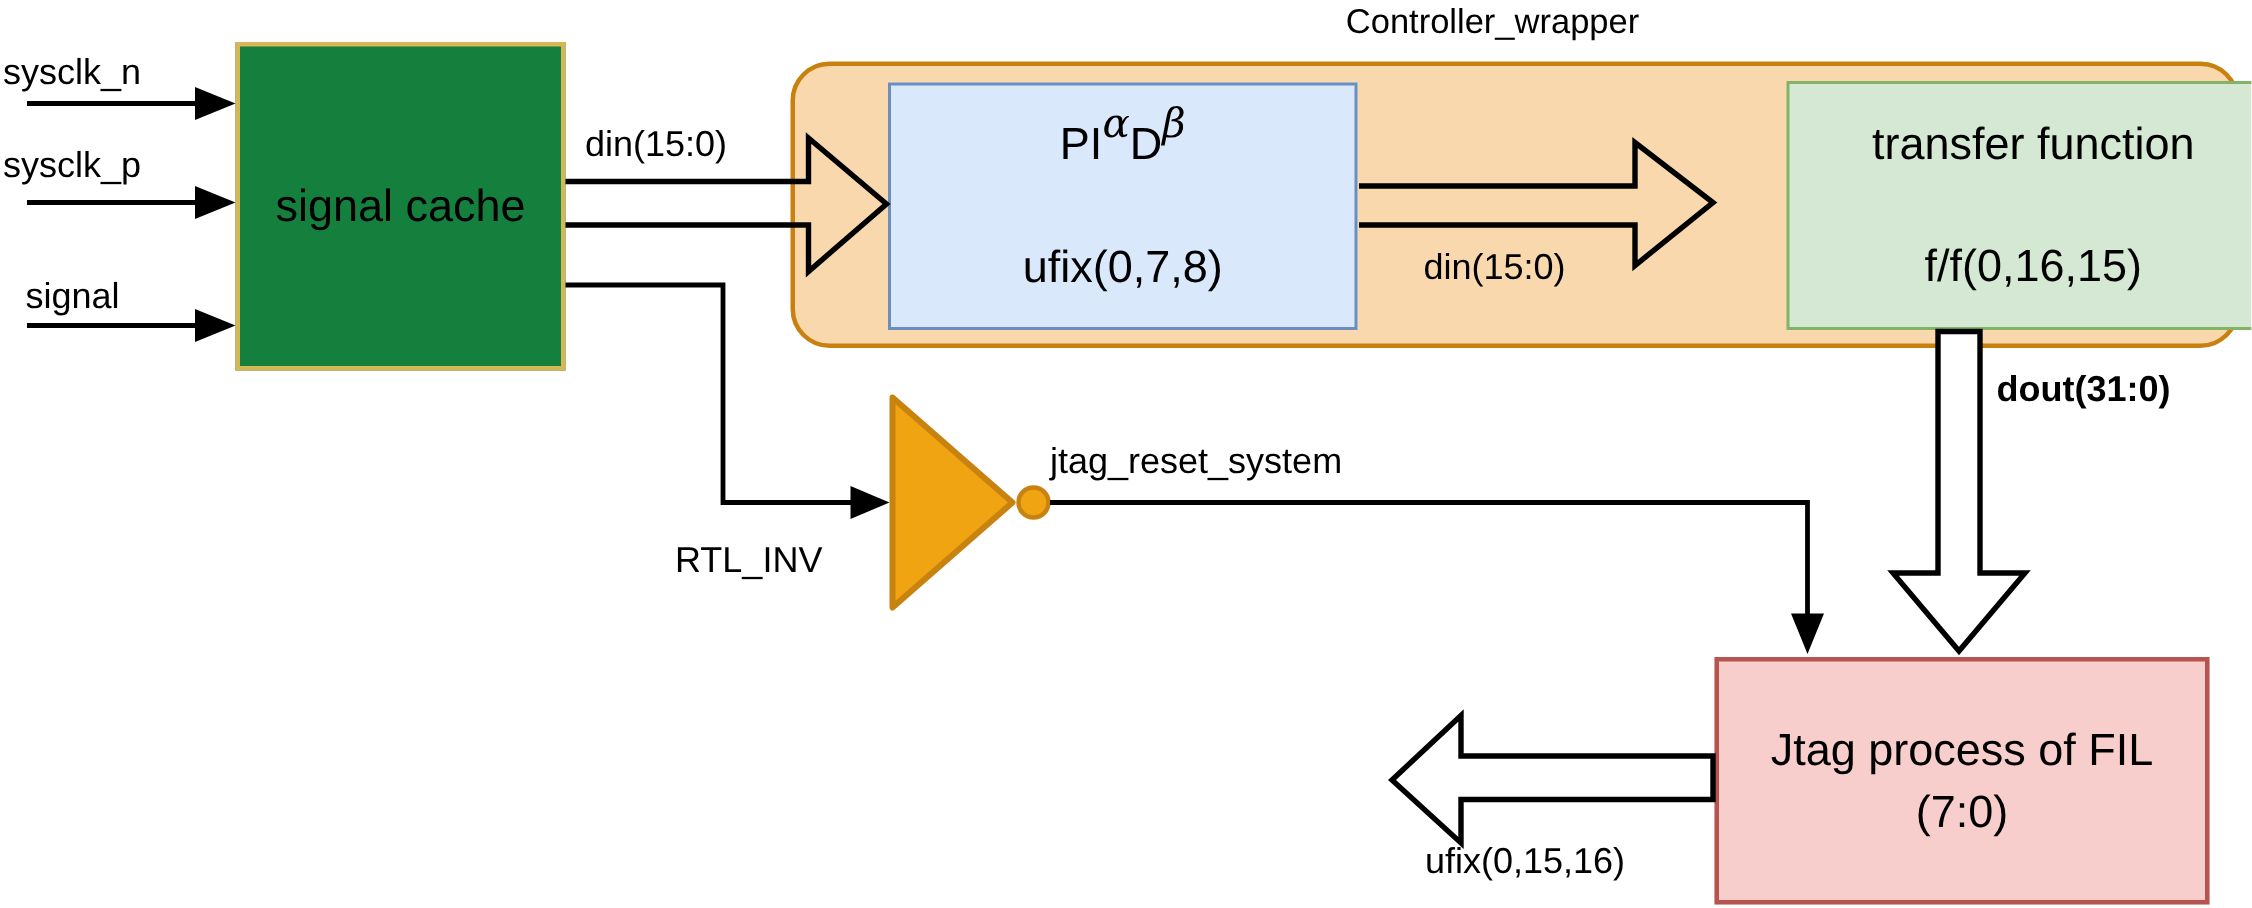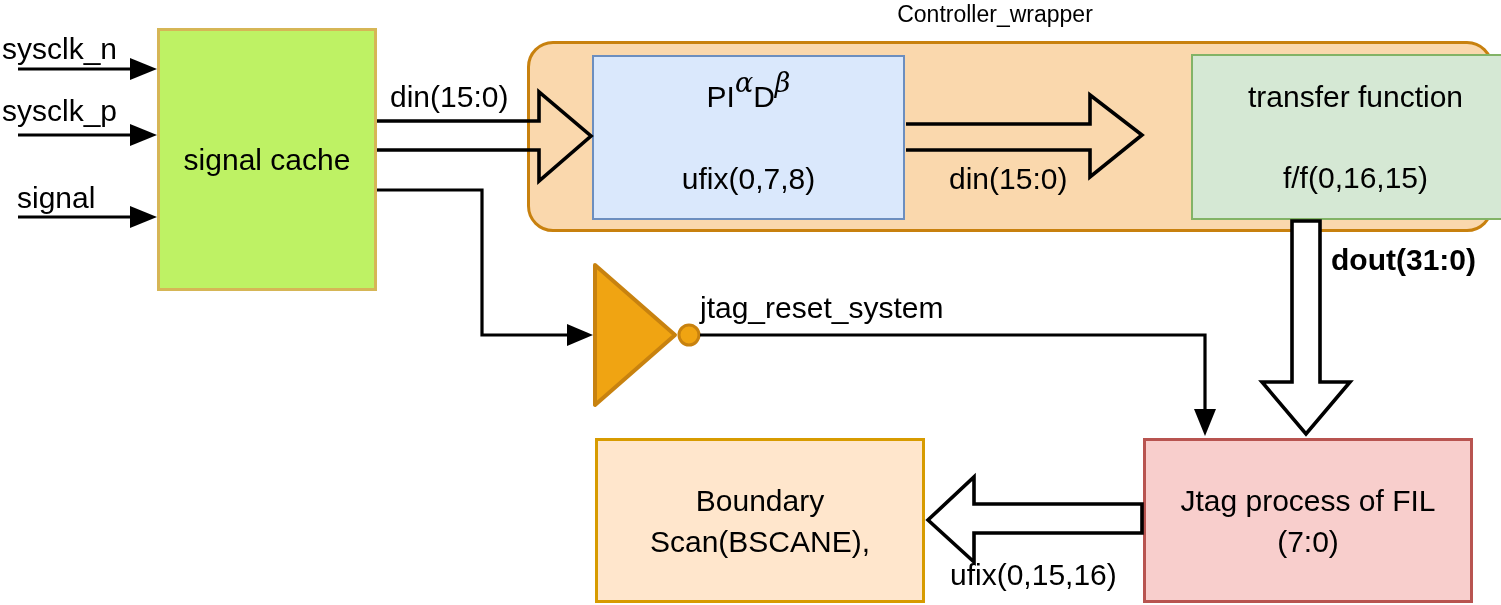--- a/index.html
+++ b/index.html
@@ -34,7 +34,7 @@
   }
   .lbl {
     position: absolute;
-    font-size: 30px;
+    font-size: 24px;
     line-height: 32px;
     white-space: nowrap;
   }

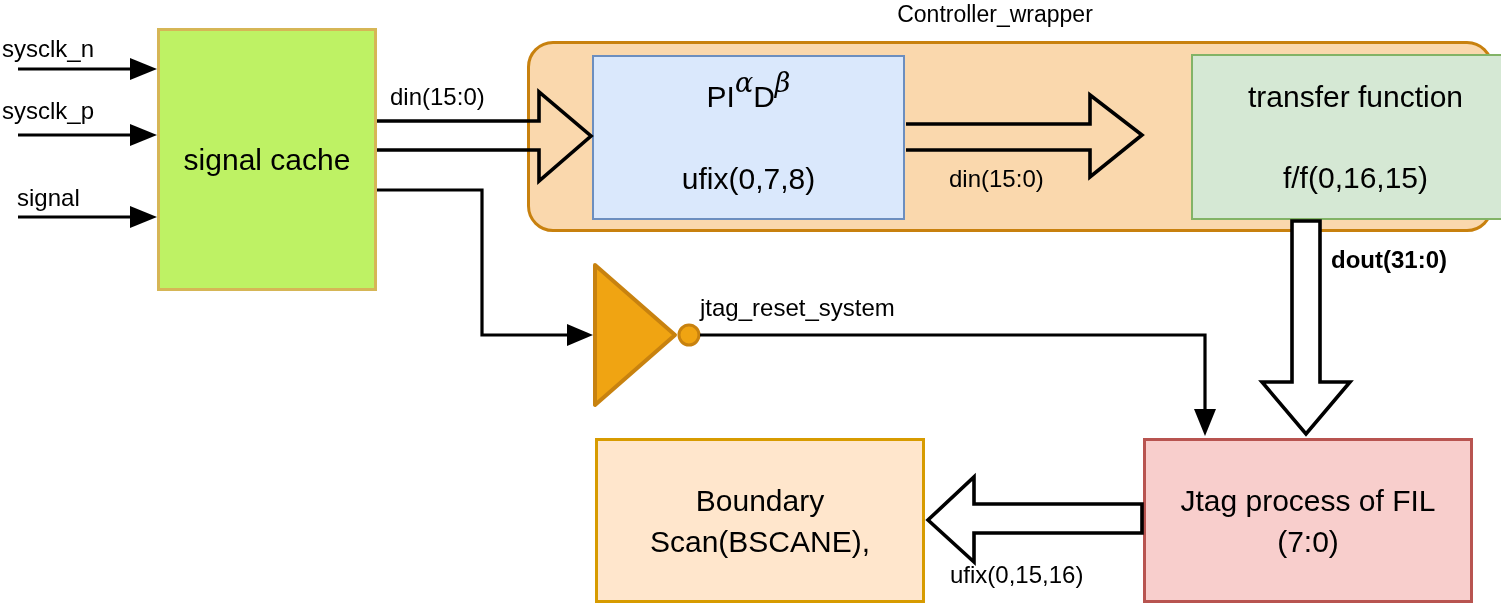--- a/index.html
+++ b/index.html
@@ -71,7 +71,7 @@
 
   <div class="title-lbl" style="left:780px; top:1px; width:430px;">Controller_wrapper</div>
 
-  <div class="blk b3" style="left: 157px; top: 28px; width: 220px; height: 263px; background-color: #bef264; border-color: rgb(214, 182, 86); text-align: right;">
+  <div class="blk b3" style="left: 157px; top: 28px; width: 220px; height: 219px; background-color: #15803d; border-color: rgb(214, 182, 86); text-align: right;">
     <div>signal cache</div>
   </div>
 

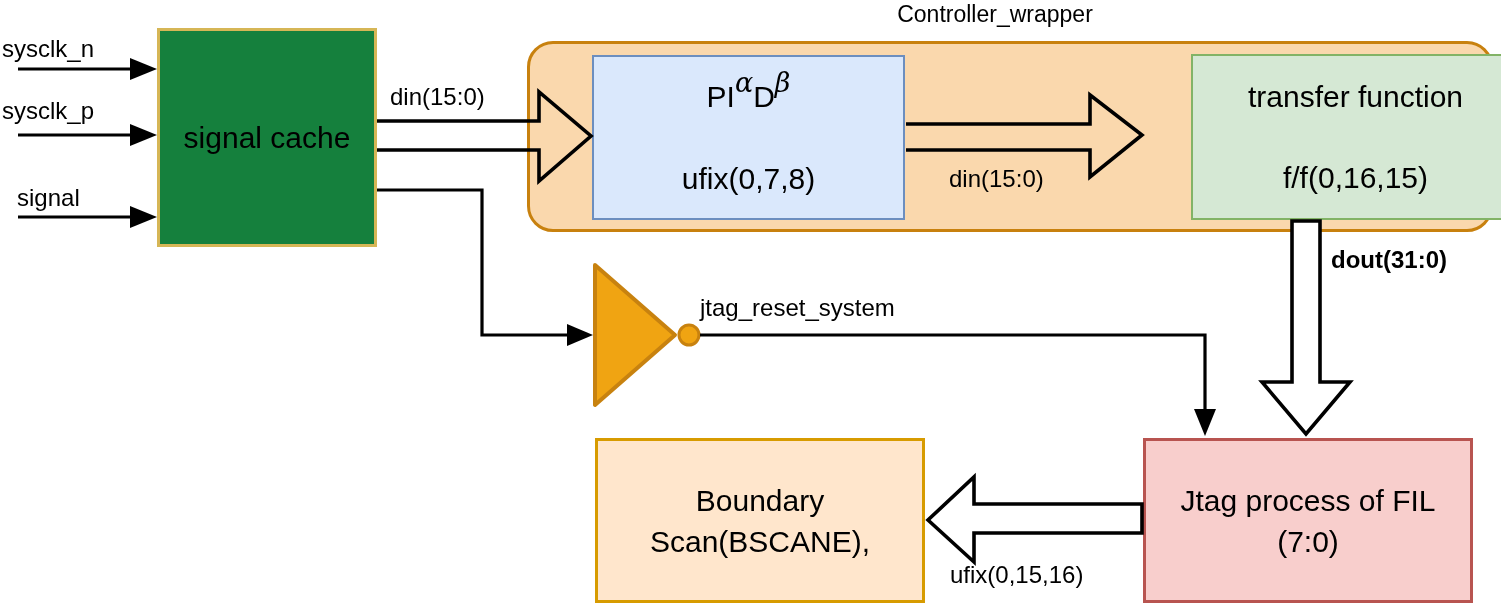--- a/index.html
+++ b/index.html
@@ -102,6 +102,7 @@
   <div class="lbl" style="left:949px; top:163px;">din(15:0)</div>
   <div class="lbl" style="left:1331px; top:244px;font-weight:bold;">dout(31:0)</div>
   <div class="lbl" style="left:700px; top:292px;">jtag_reset_system</div>
+  <div class="lbl" style="left:450px; top:358px;">RTL_INV</div>
   <div class="lbl" style="left:950px; top:559px;">ufix(0,15,16)</div>
 
   <svg class="wires" viewBox="0 0 1501 605" xmlns="http://www.w3.org/2000/svg">

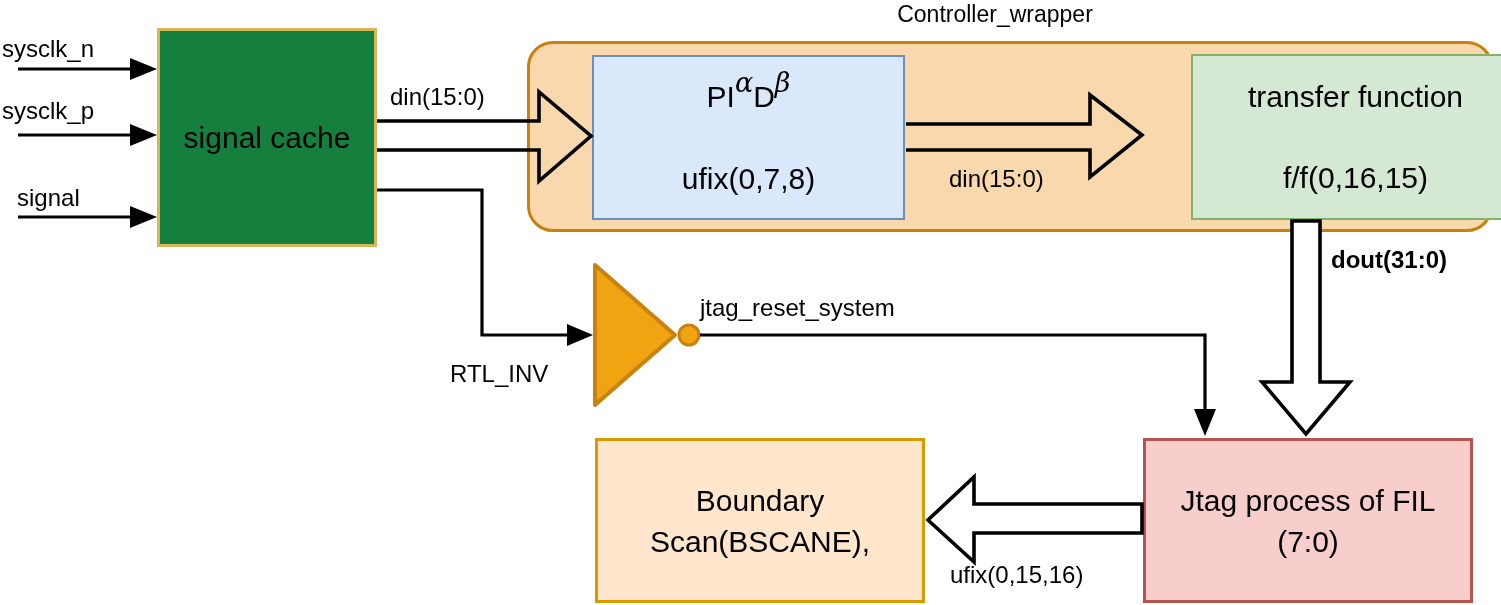--- a/index.html
+++ b/index.html
@@ -90,10 +90,6 @@
     <div>(7:0)</div>
   </div>
 
-  <div class="blk b3" style="left: 595px; top: 438px; width: 330px; height: 165px; background-color: rgb(255, 230, 204); border-color: rgb(215, 155, 0);">
-    <div>Boundary</div>
-    <div>Scan(BSCANE),</div>
-  </div>
 
   <div class="lbl" style="left:2px; top:33px;">sysclk_n</div>
   <div class="lbl" style="left:2px; top:95px;">sysclk_p</div>

